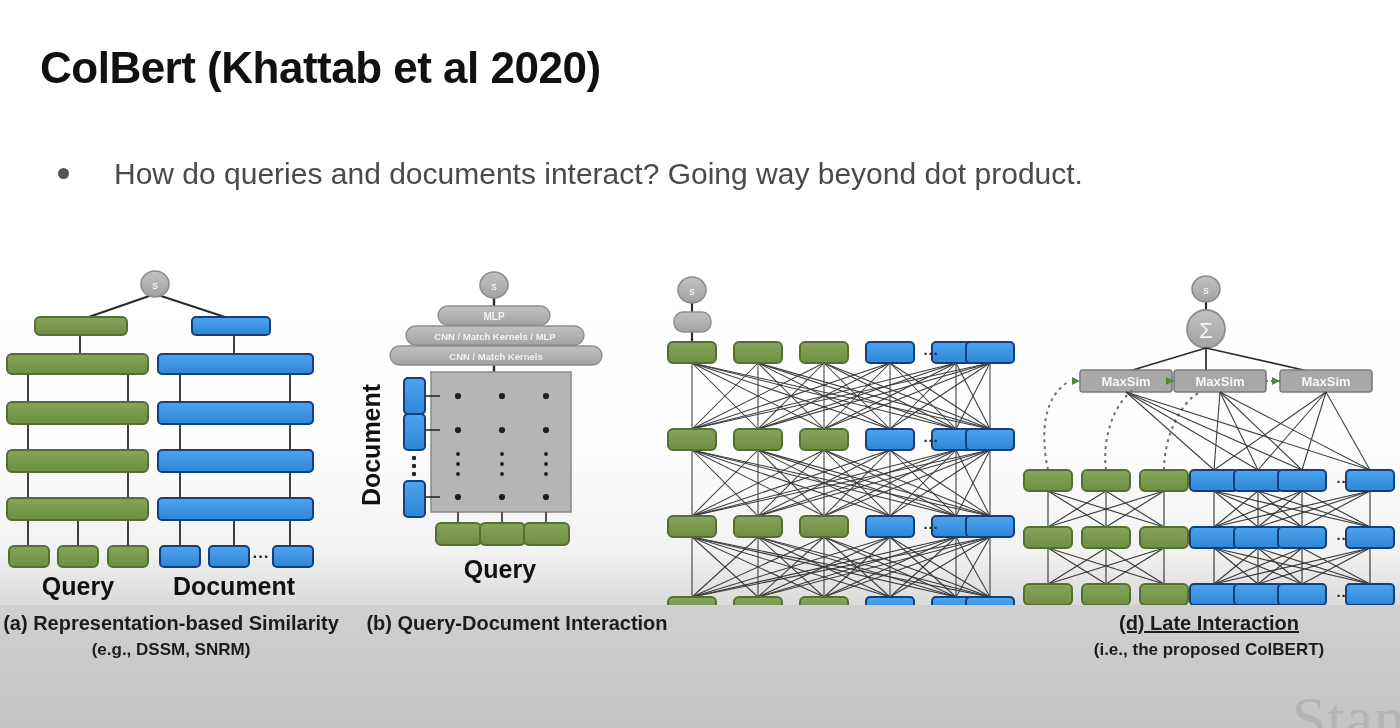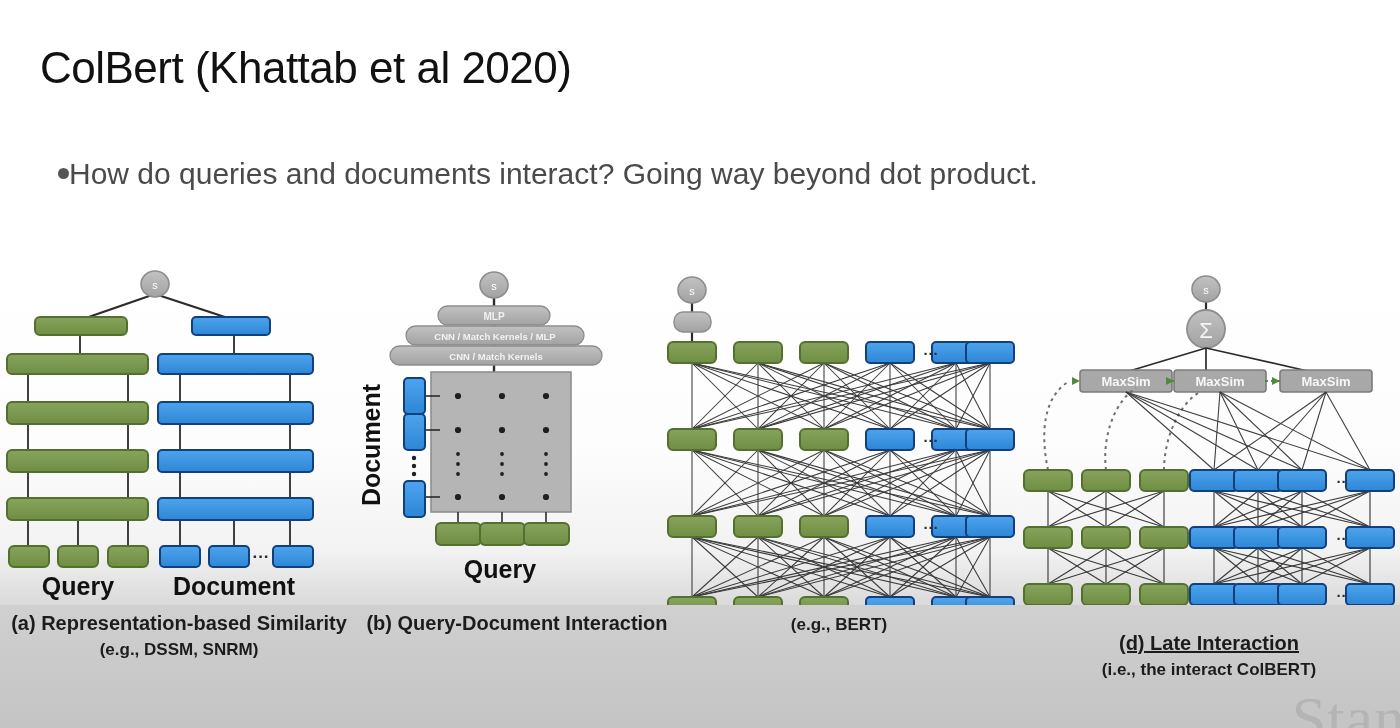--- a/index.html
+++ b/index.html
@@ -16,7 +16,7 @@
     position:absolute;left:40px;top:44px;
     font-size:44px;line-height:1.1;
     color:#111;letter-spacing:-0.5px;
-    font-weight:400;
+    font-weight:700;
     white-space:nowrap;
   }
   .bullet-row{

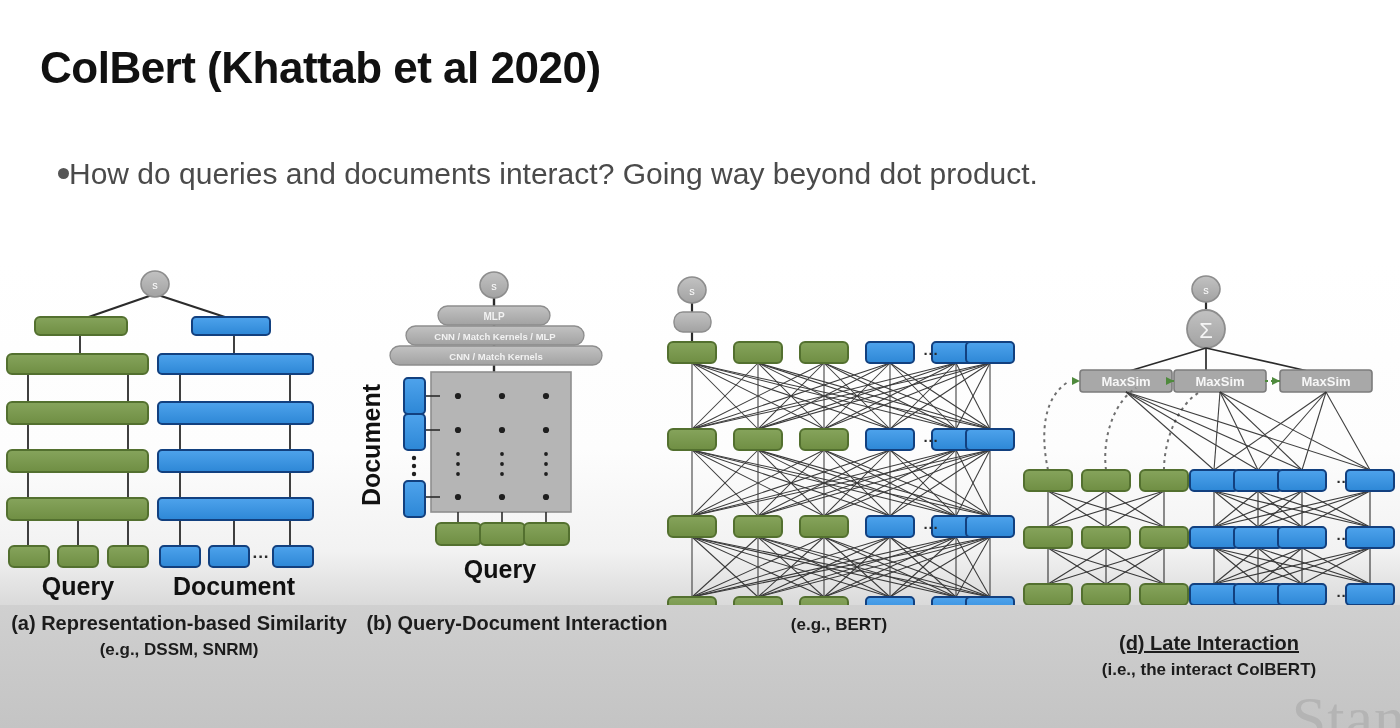--- a/index.html
+++ b/index.html
@@ -28,6 +28,7 @@
     background:#555;margin-top:13px;margin-right:0px;flex:0 0 auto;
   }
   .bullet-text{
+    margin-left:45px;
     font-size:30px;color:#4a4a4a;white-space:nowrap;line-height:1.25;
   }
 

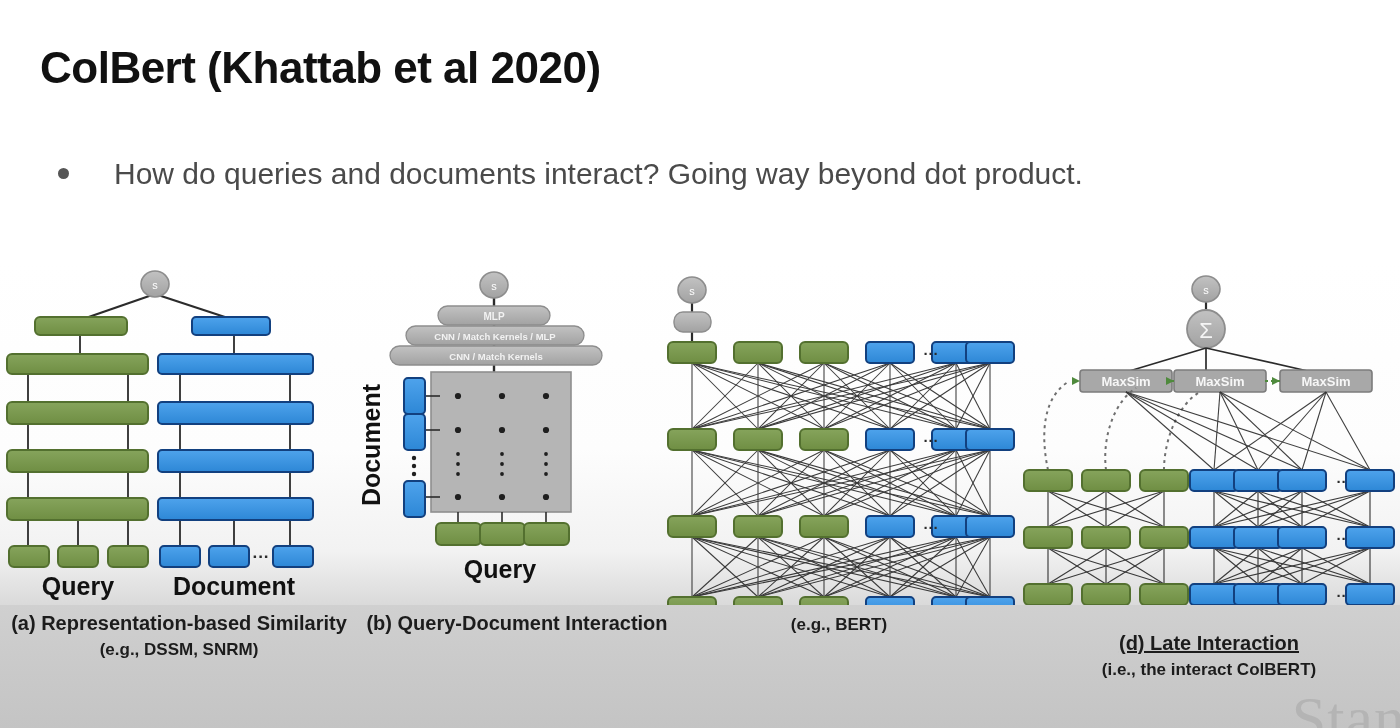--- a/index.html
+++ b/index.html
@@ -64,7 +64,7 @@
   .caption .cap-sub{
     font-size:17px;font-weight:bold;line-height:1.3;margin-top:3px;white-space:nowrap;
   }
-  #cap-a{left:8px;width:342px;}
+  #cap-a{left:0px;width:342px;}
   #cap-b{left:360px;width:314px;}
   #cap-c{left:660px;width:358px;}
   #cap-d{left:1018px;width:382px;margin-top:20px;}

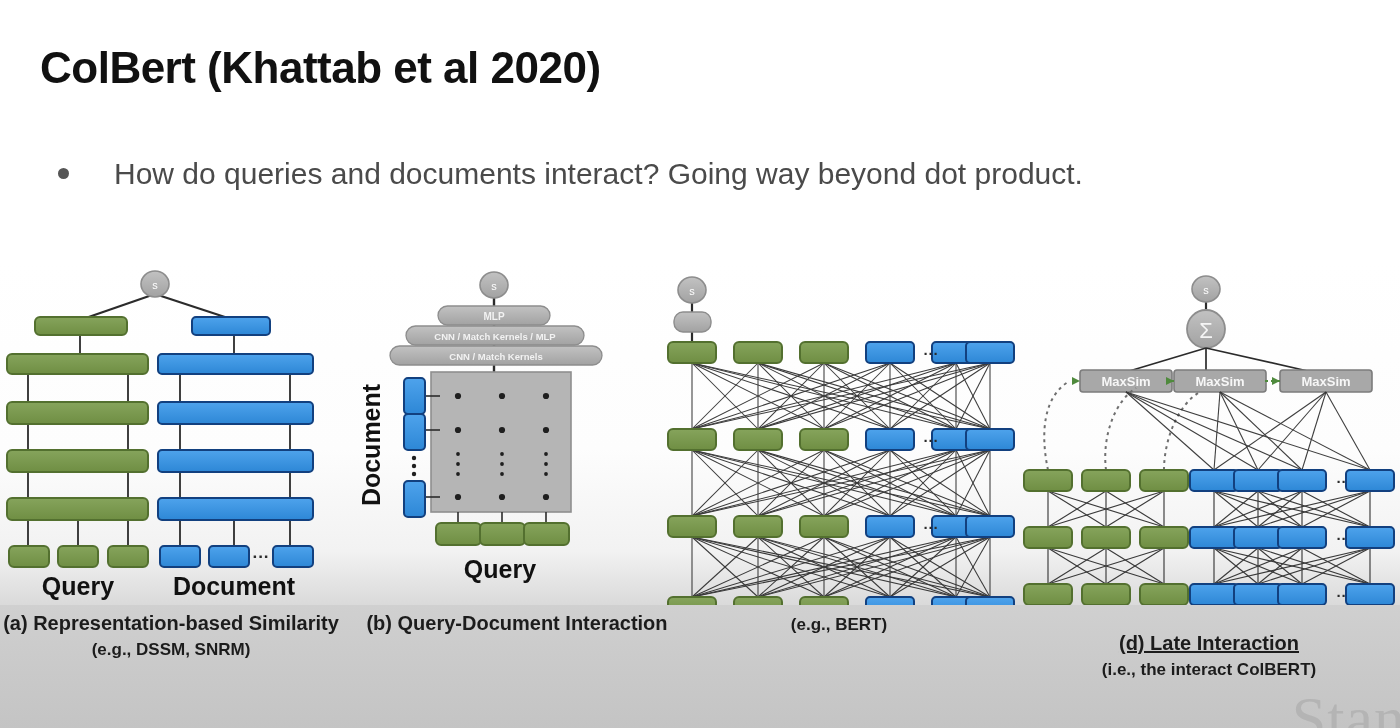--- a/index.html
+++ b/index.html
@@ -583,7 +583,6 @@
       <div class="cap-main">(b) Query-Document Interaction</div>
     </div>
     <div class="caption" id="cap-c">
-      <div class="cap-sub">(e.g., BERT)</div>
     </div>
     <div class="caption" id="cap-d">
       <div class="cap-main underline">(d) Late Interaction</div>

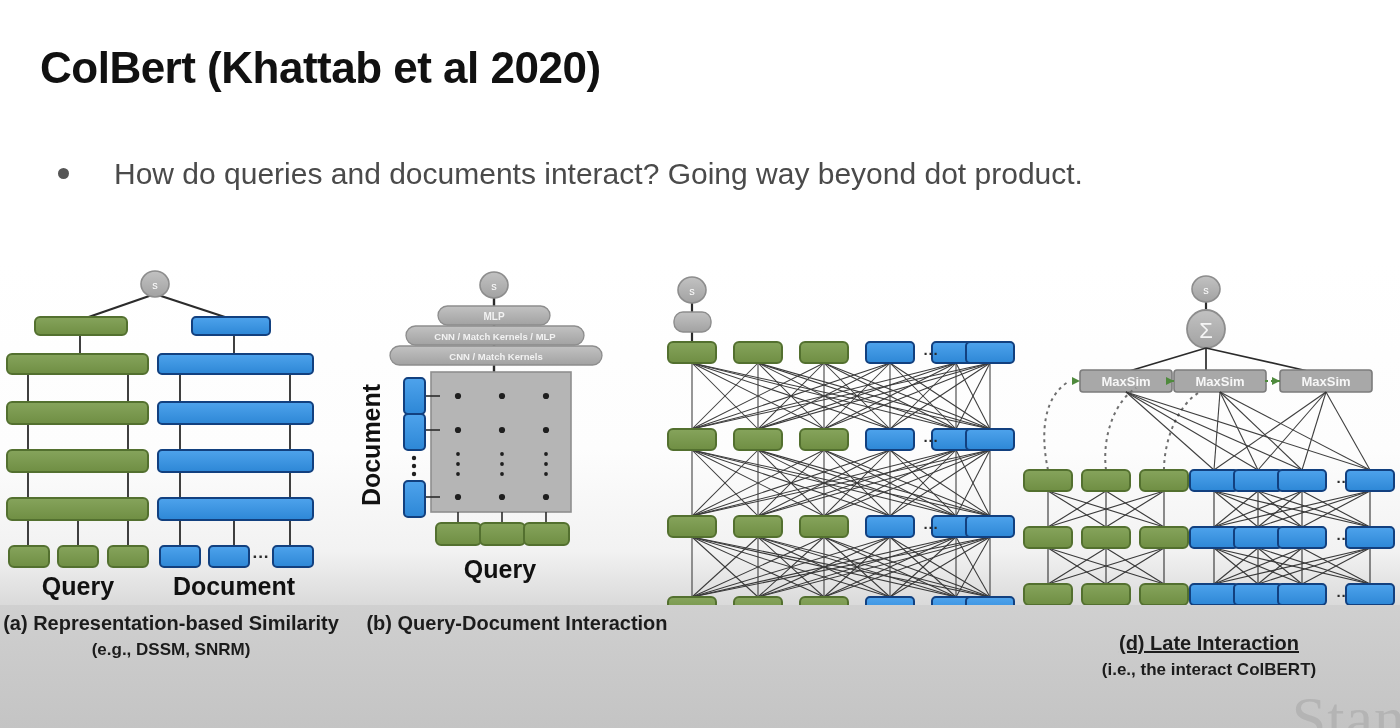--- a/index.html
+++ b/index.html
@@ -67,7 +67,7 @@
   #cap-a{left:0px;width:342px;}
   #cap-b{left:360px;width:314px;}
   #cap-c{left:660px;width:358px;}
-  #cap-d{left:1018px;width:382px;margin-top:20px;}
+  #cap-d{left:1018px;width:382px;}
 
   .watermark{
     position:absolute;right:-6px;bottom:-26px;

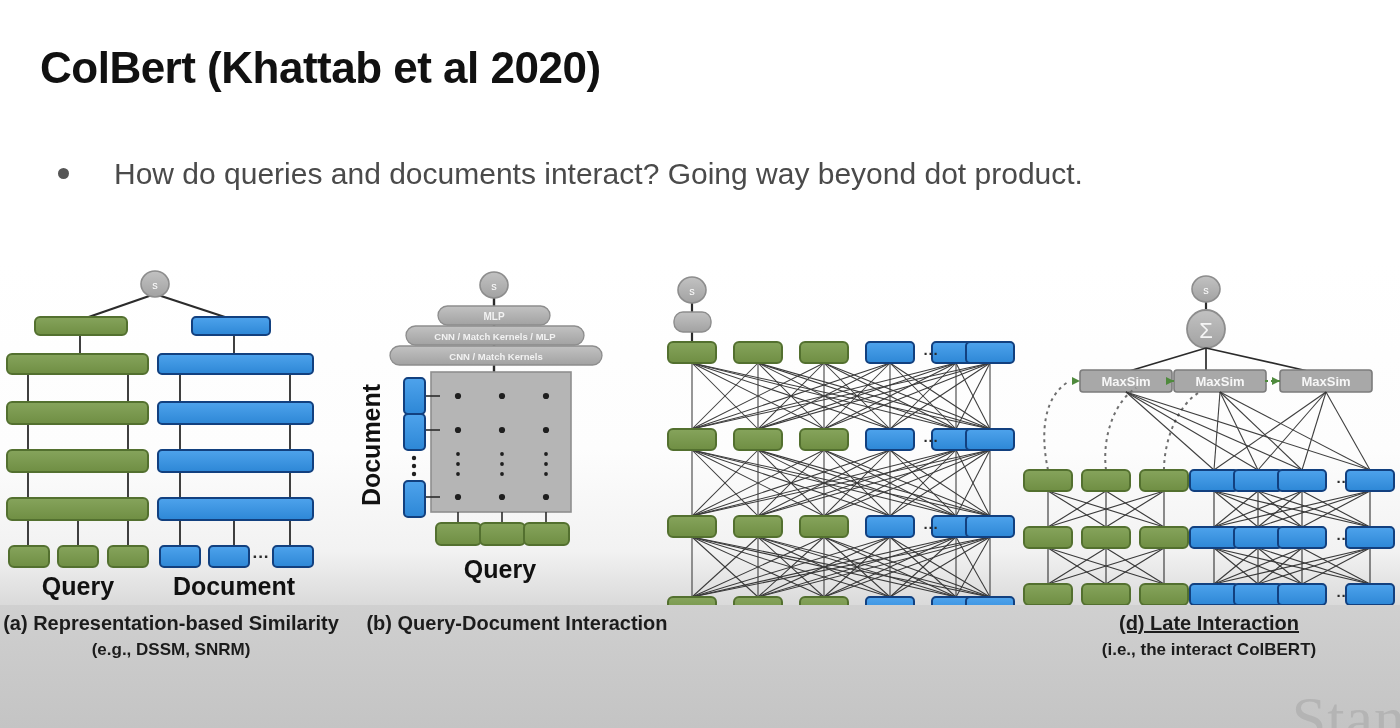--- a/index.html
+++ b/index.html
@@ -586,7 +586,7 @@
     </div>
     <div class="caption" id="cap-d">
       <div class="cap-main underline">(d) Late Interaction</div>
-      <div class="cap-sub">(i.e., the interact ColBERT)</div>
+      <div class="cap-sub">(i.e., the proposed ColBERT)</div>
     </div>
     <div class="watermark">Stan</div>
   </div>

